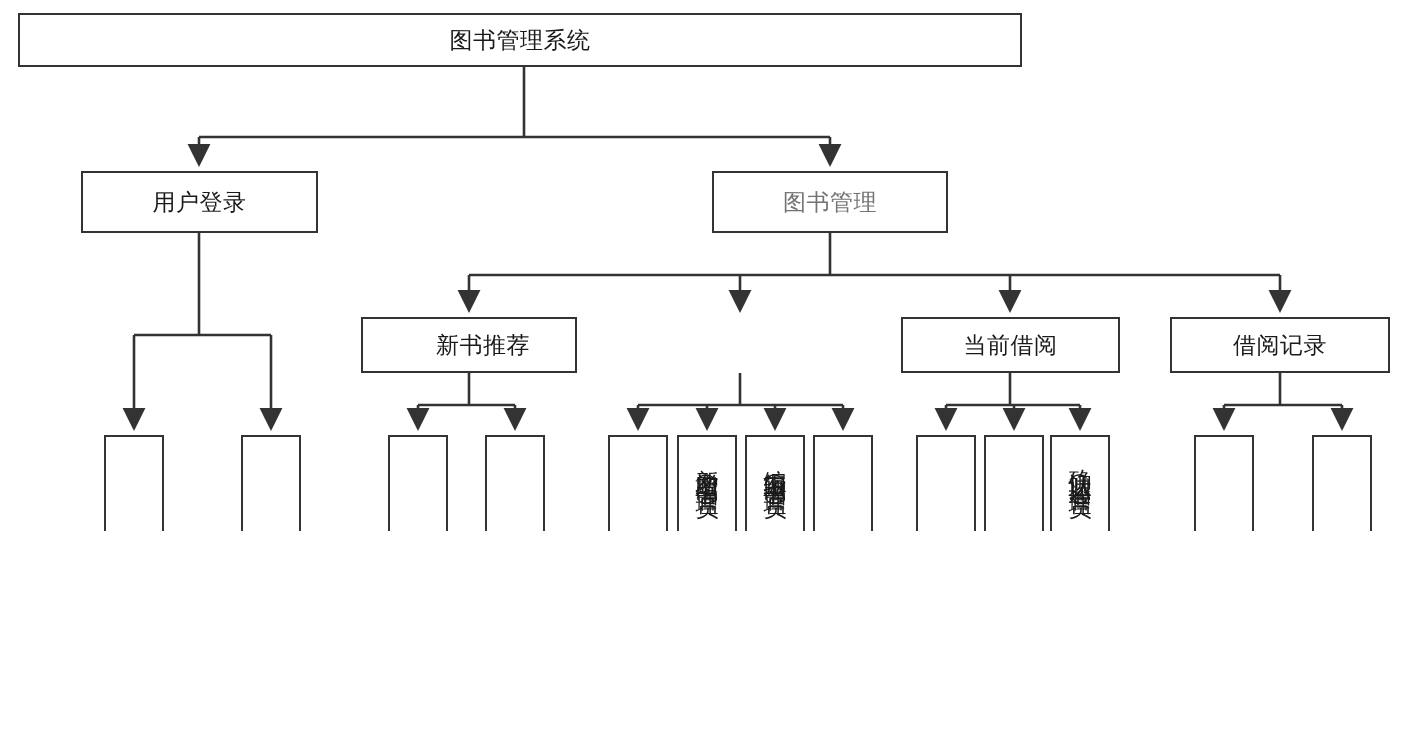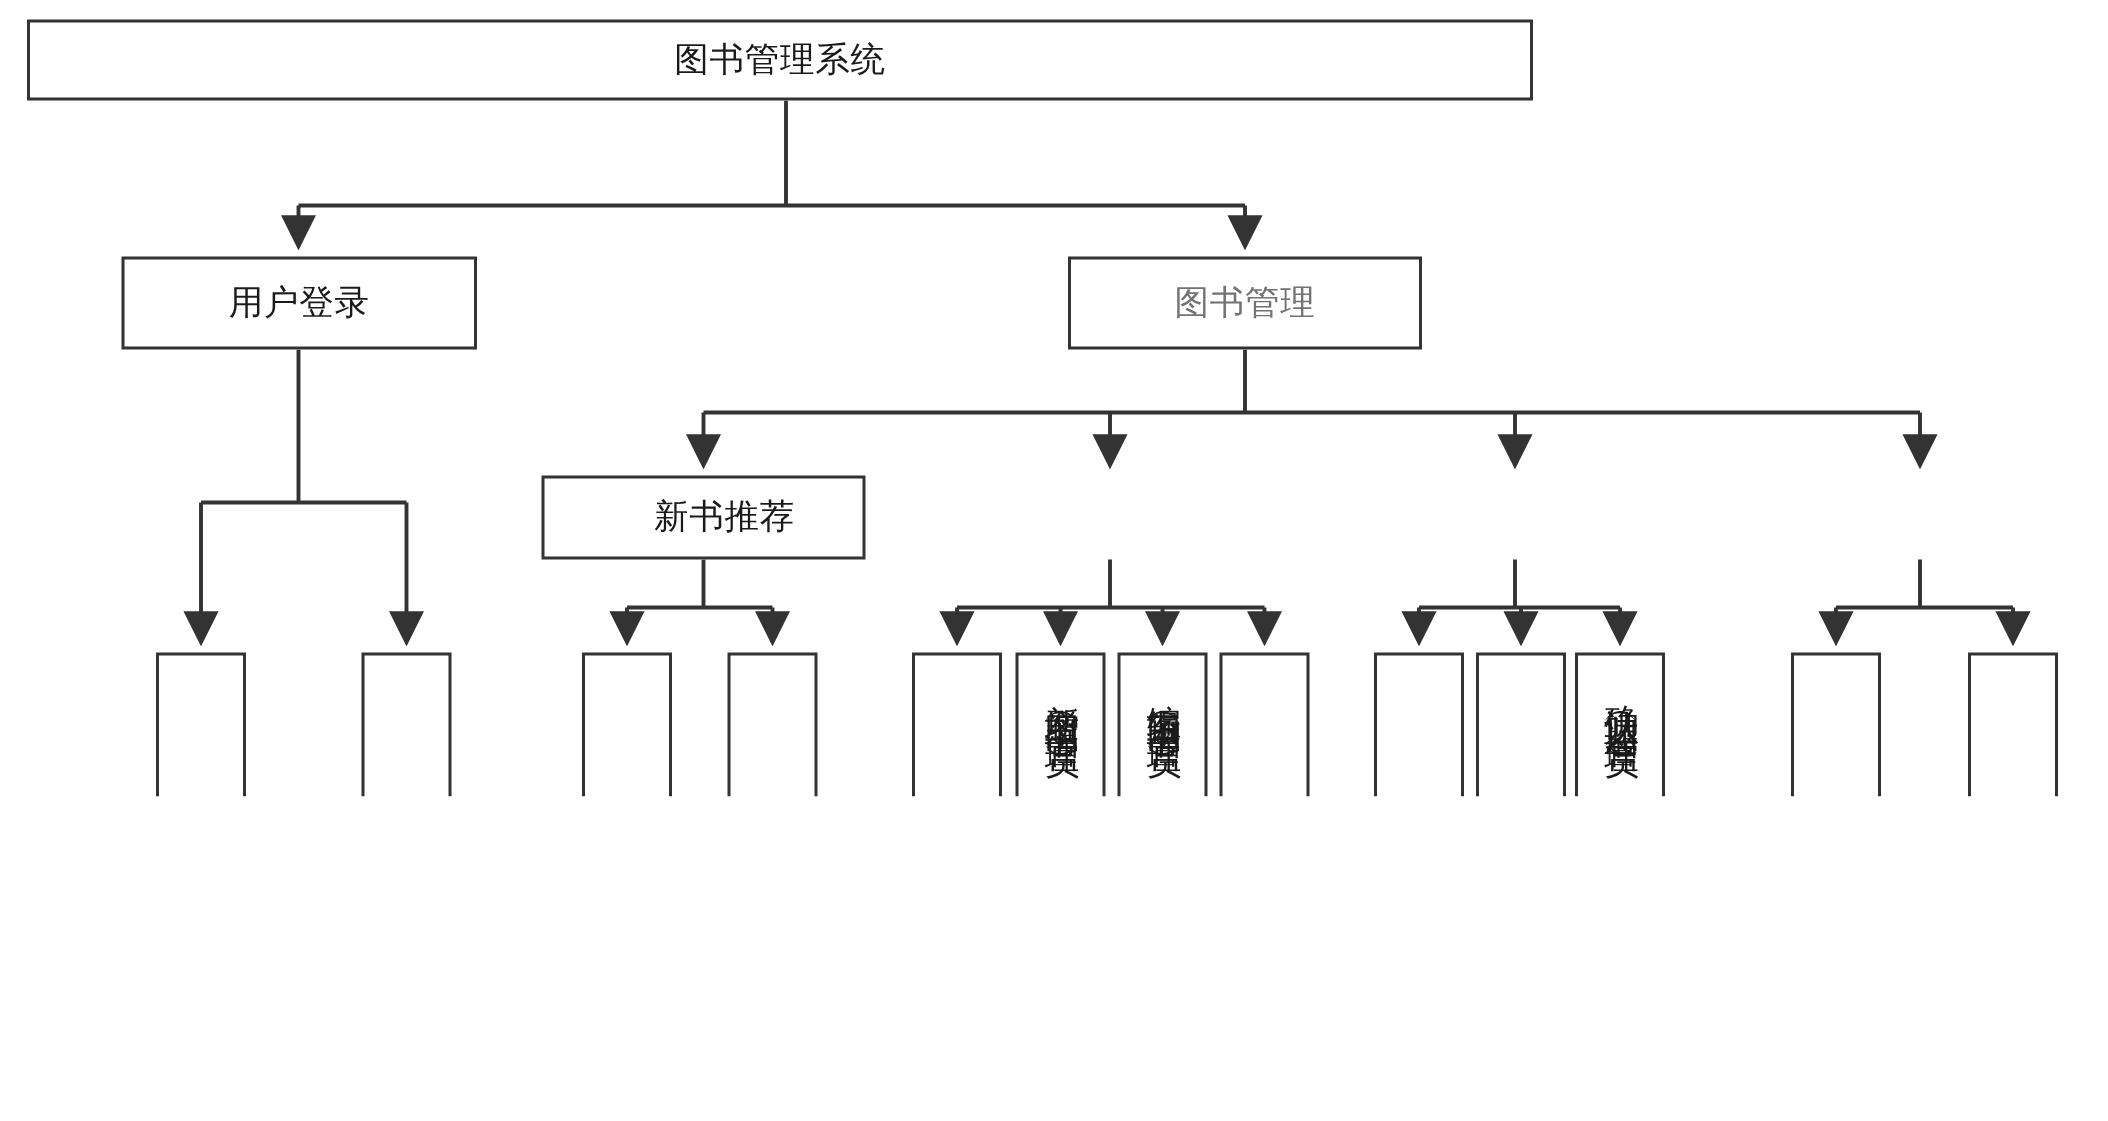--- a/index.html
+++ b/index.html
@@ -152,6 +152,9 @@
   <div class="node horiz" style="left: 361px; top: 317px; width: 216px; height: 56px; background: rgb(255, 255, 255); border-color: rgb(51, 51, 51);">
     <span class="label" style="color: rgb(26, 26, 26); margin-left: 28px;">新书推荐</span>
   </div>
+  <div class="node horiz" style="left: 901px; top: 317px; width: 219px; height: 56px; background: rgb(255, 255, 255); border-color: rgb(51, 51, 51);">
+    <span class="label" style="color: rgb(26, 26, 26);">当前借阅</span>
+  </div>
 
   <div class="node vert centered" style="left: 104px; top: 435px; width: 60px; height: 300px; background: rgb(255, 255, 255); border-color: rgb(51, 51, 51);">
     <span class="label" style="color: rgb(26, 26, 26);">用户登录</span>

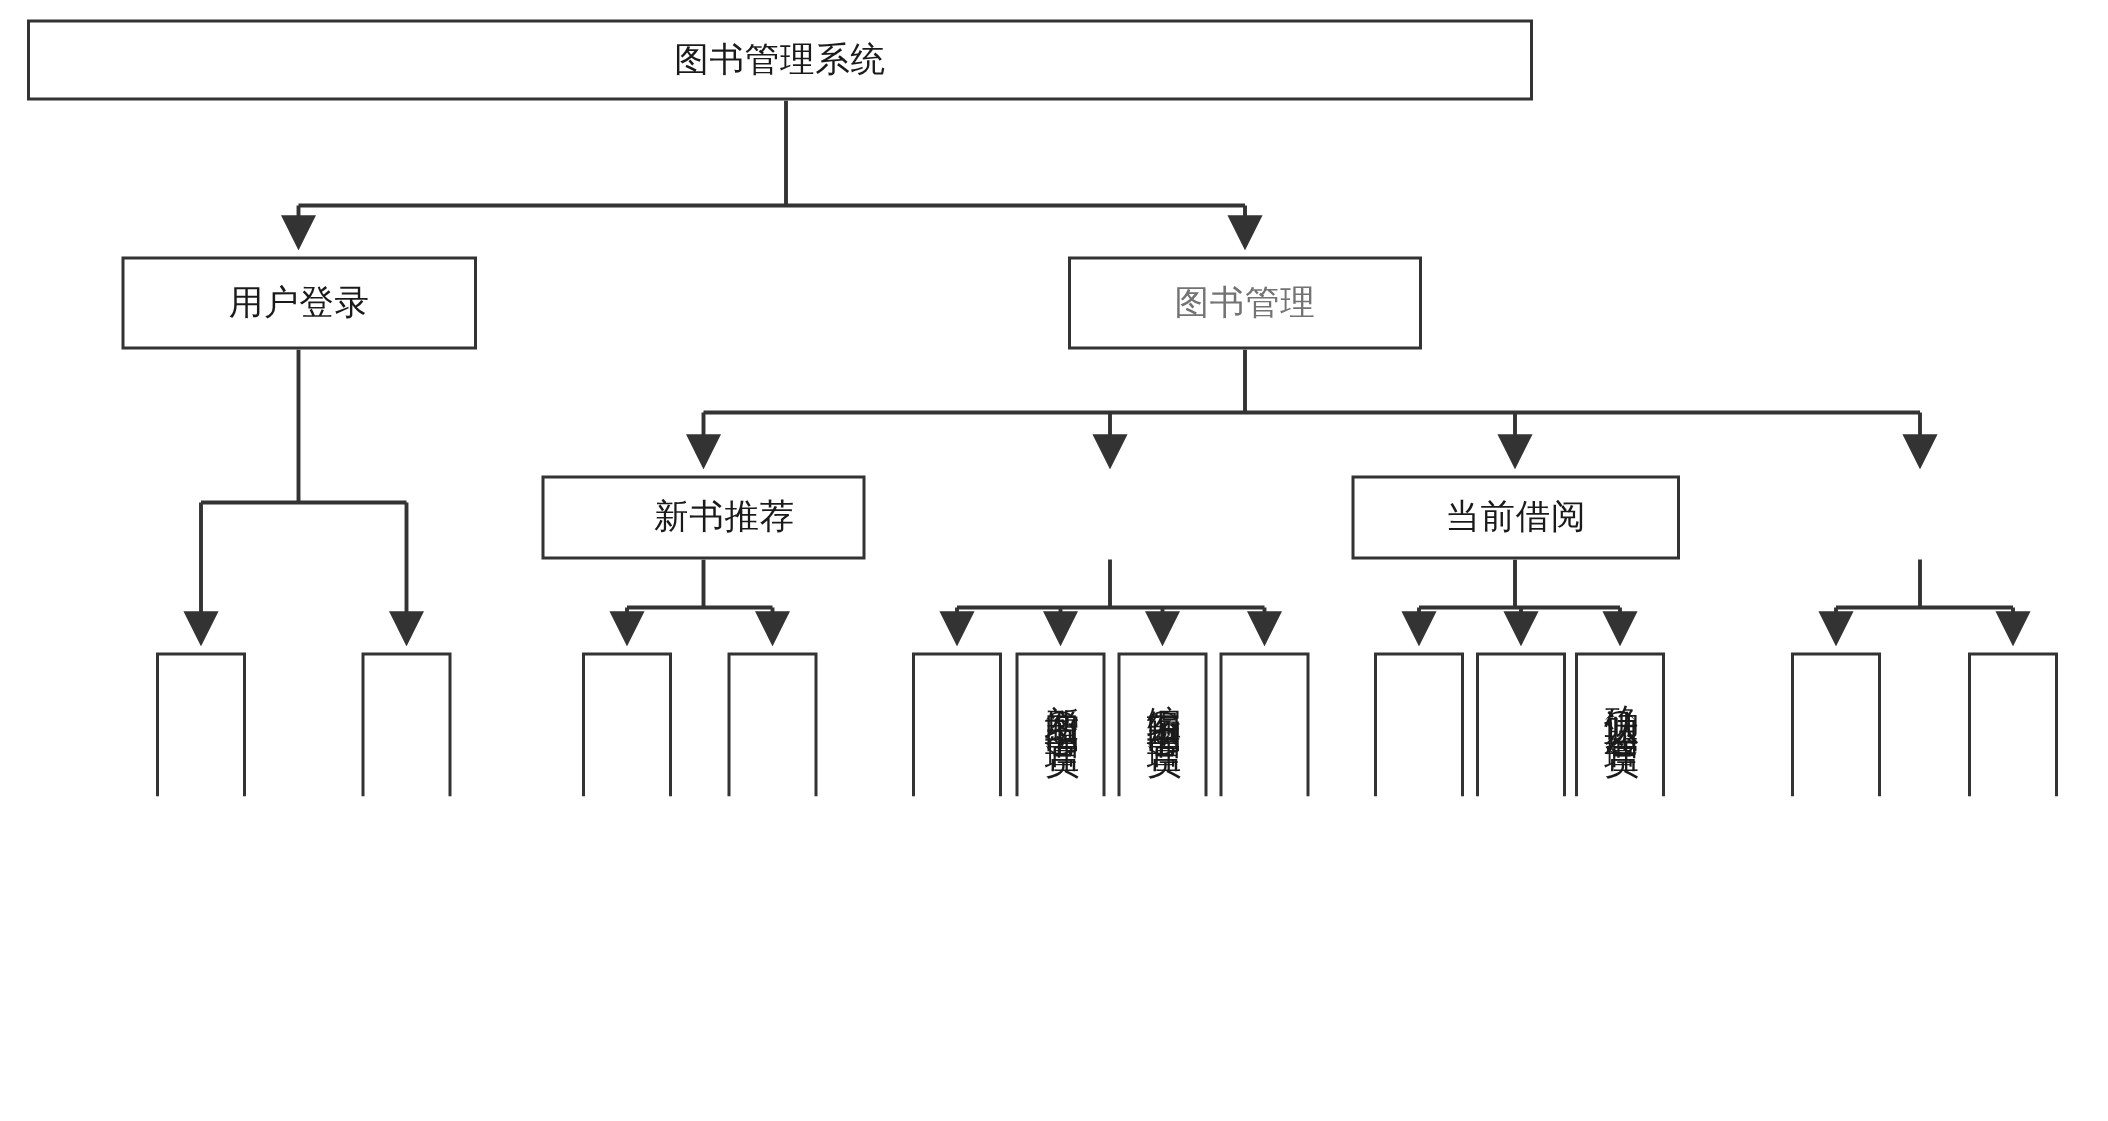--- a/index.html
+++ b/index.html
@@ -155,6 +155,9 @@
   <div class="node horiz" style="left: 901px; top: 317px; width: 219px; height: 56px; background: rgb(255, 255, 255); border-color: rgb(51, 51, 51);">
     <span class="label" style="color: rgb(26, 26, 26);">当前借阅</span>
   </div>
+  <div class="node horiz" style="left: 1170px; top: 317px; width: 220px; height: 56px; background: rgb(255, 255, 255); border-color: rgb(51, 51, 51);">
+    <span class="label" style="color: rgb(26, 26, 26);">借阅记录</span>
+  </div>
 
   <div class="node vert centered" style="left: 104px; top: 435px; width: 60px; height: 300px; background: rgb(255, 255, 255); border-color: rgb(51, 51, 51);">
     <span class="label" style="color: rgb(26, 26, 26);">用户登录</span>

